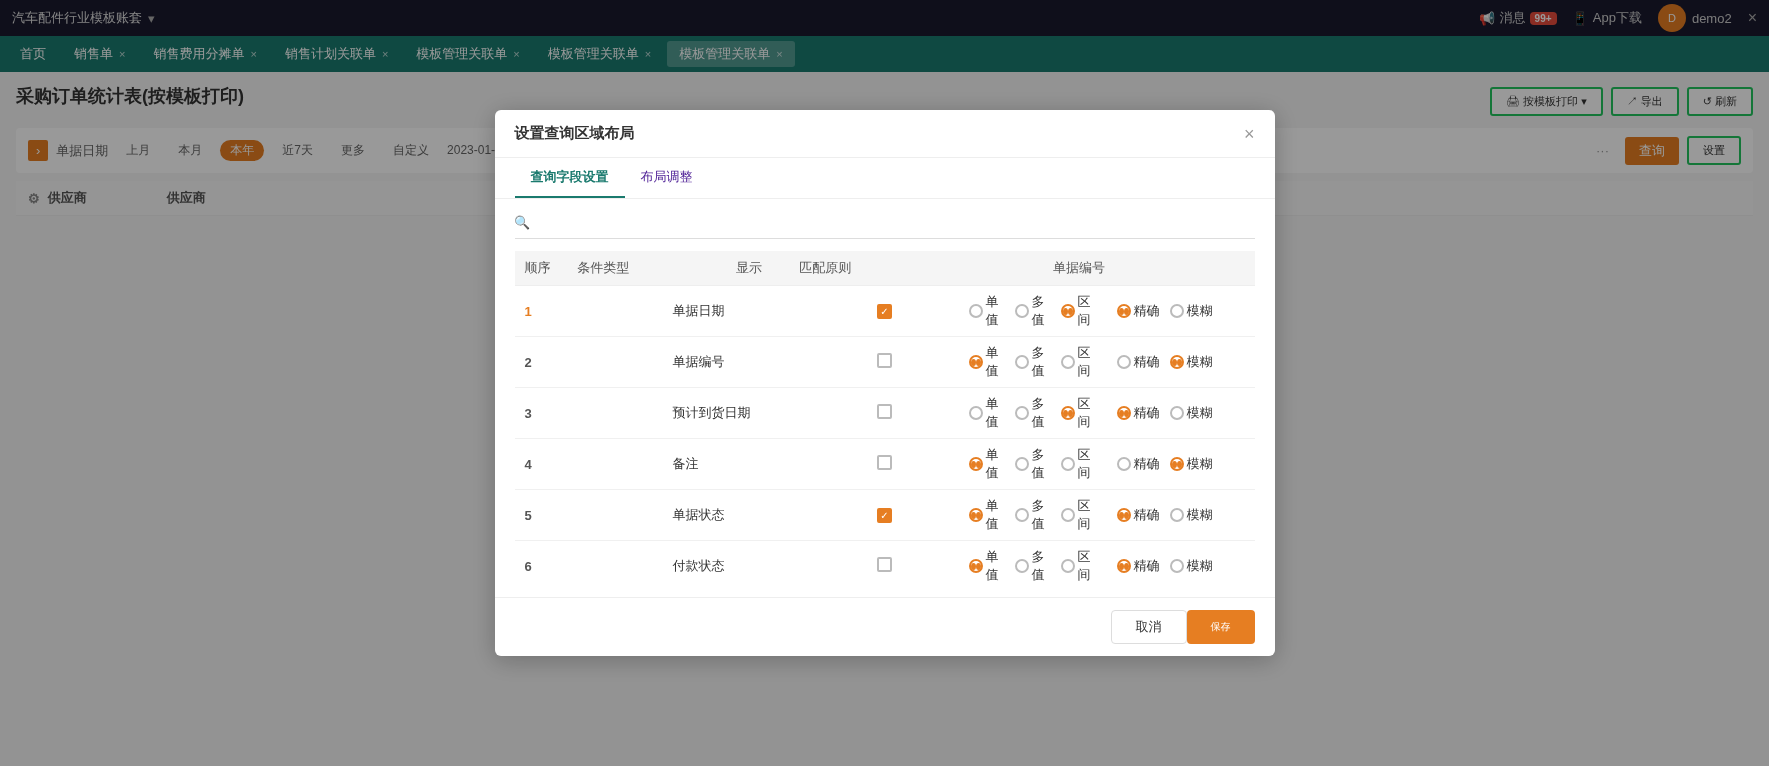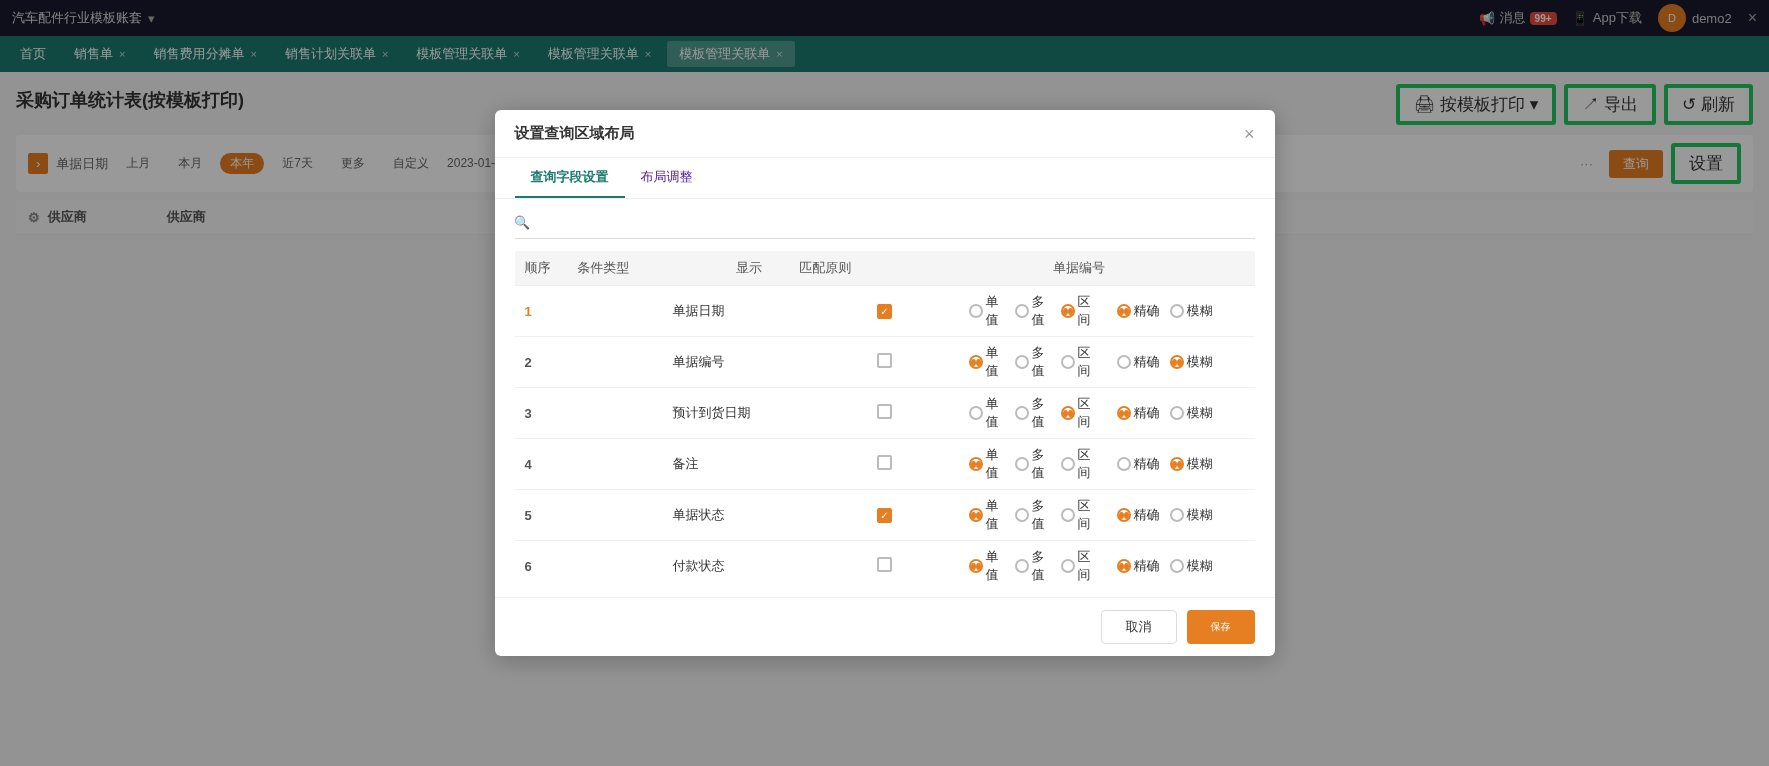--- a/index.html
+++ b/index.html
@@ -51,7 +51,7 @@
     }
     .page-title { font-size: 18px; font-weight: bold; color: #333; margin-bottom: 10px; }
     .btn-orange { background: #e67e22; color: white; border: none; padding: 5px 14px; border-radius: 3px; cursor: pointer; font-size: 13px; }
-    .btn-white { background: white; color: #333; border: 4px solid #22c55e; padding: 5px 14px; border-radius: 3px; cursor: pointer; font-size: 17px; }
+    .btn-white { background: white; color: #333; border: 2px solid #22c55e; padding: 5px 14px; border-radius: 3px; cursor: pointer; font-size: 11px; }
     .filter-bar { display: flex; align-items: center; gap: 8px; background: white; padding: 8px 12px; border-radius: 4px; margin-bottom: 8px; }
     .filter-label { color: #666; font-size: 13px; }
     .filter-chip { padding: 2px 10px; background: #e67e22; color: white; border-radius: 12px; font-size: 12px; cursor: pointer; text-align: center; }

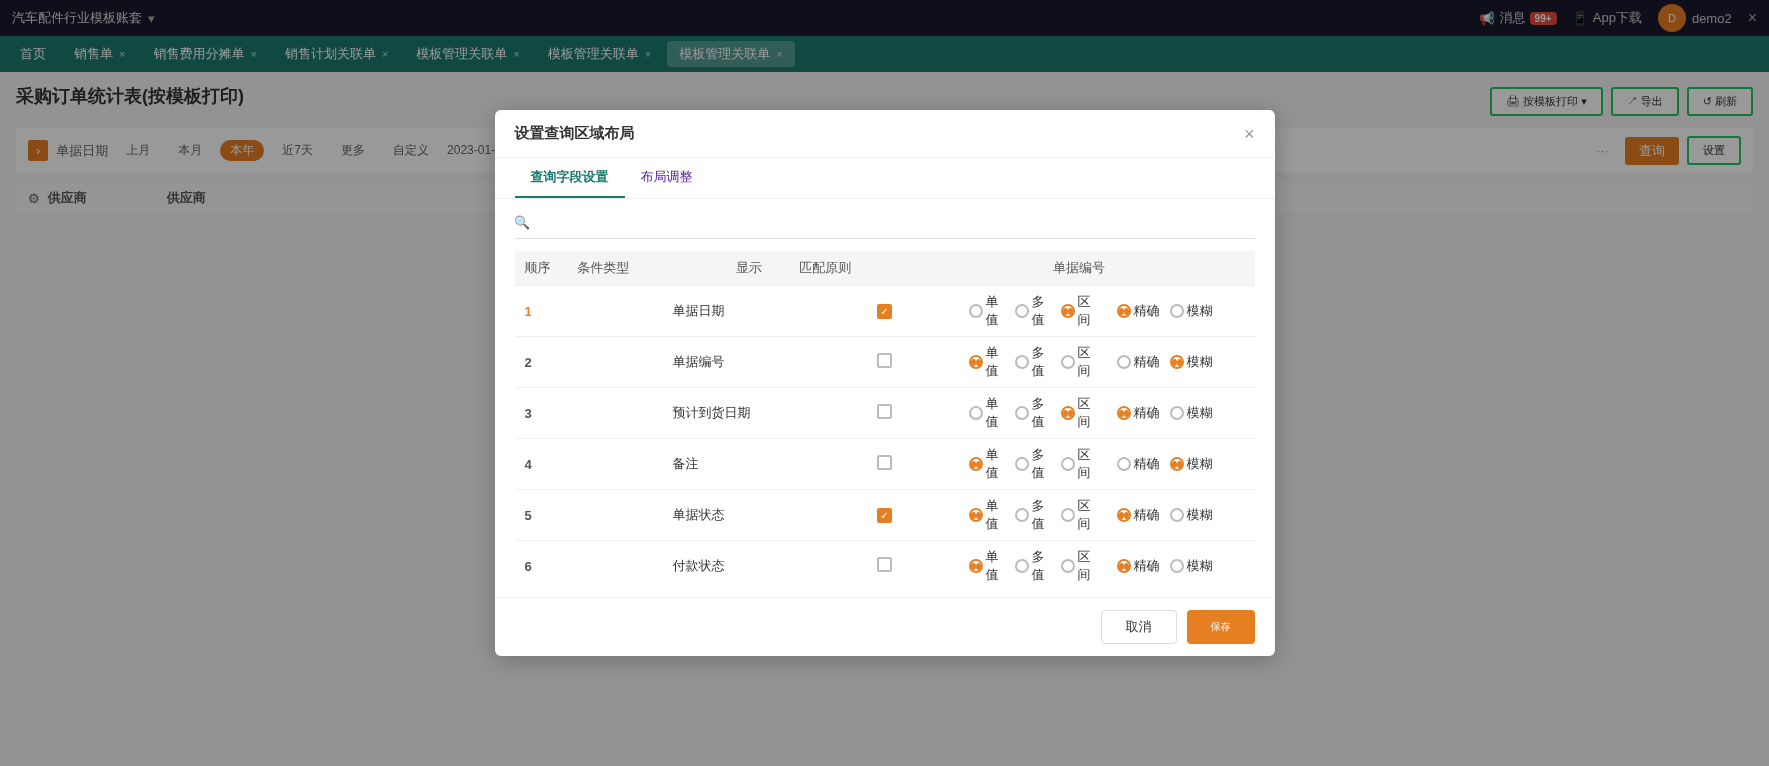--- a/index.html
+++ b/index.html
@@ -134,7 +134,7 @@
     
     .modal-footer {
       padding: 12px 20px;
-      display: flex; justify-content: flex-end; gap: 10px;
+      display: flex; justify-content: flex-end; 
       border-top: 1px solid #eee;
     }
     .btn-cancel { padding: 7px 24px; border: 1px solid #ddd; background: white; color: #333; border-radius: 4px; cursor: pointer; font-size: 13px; }

